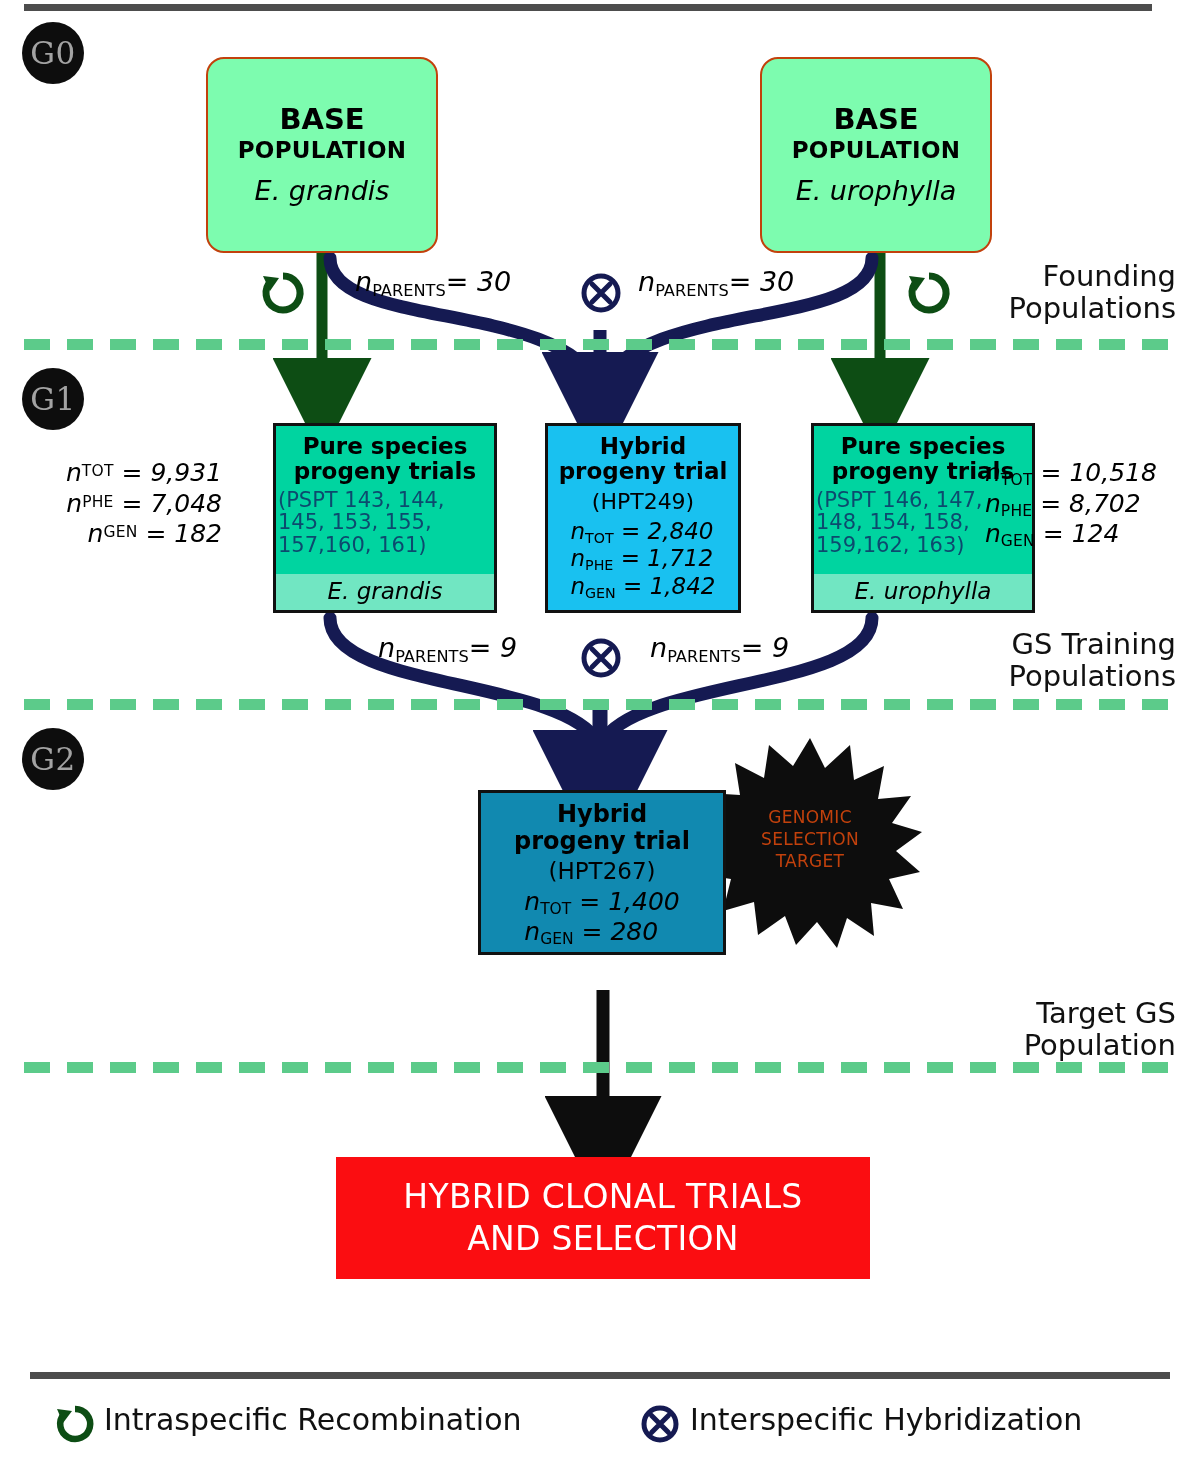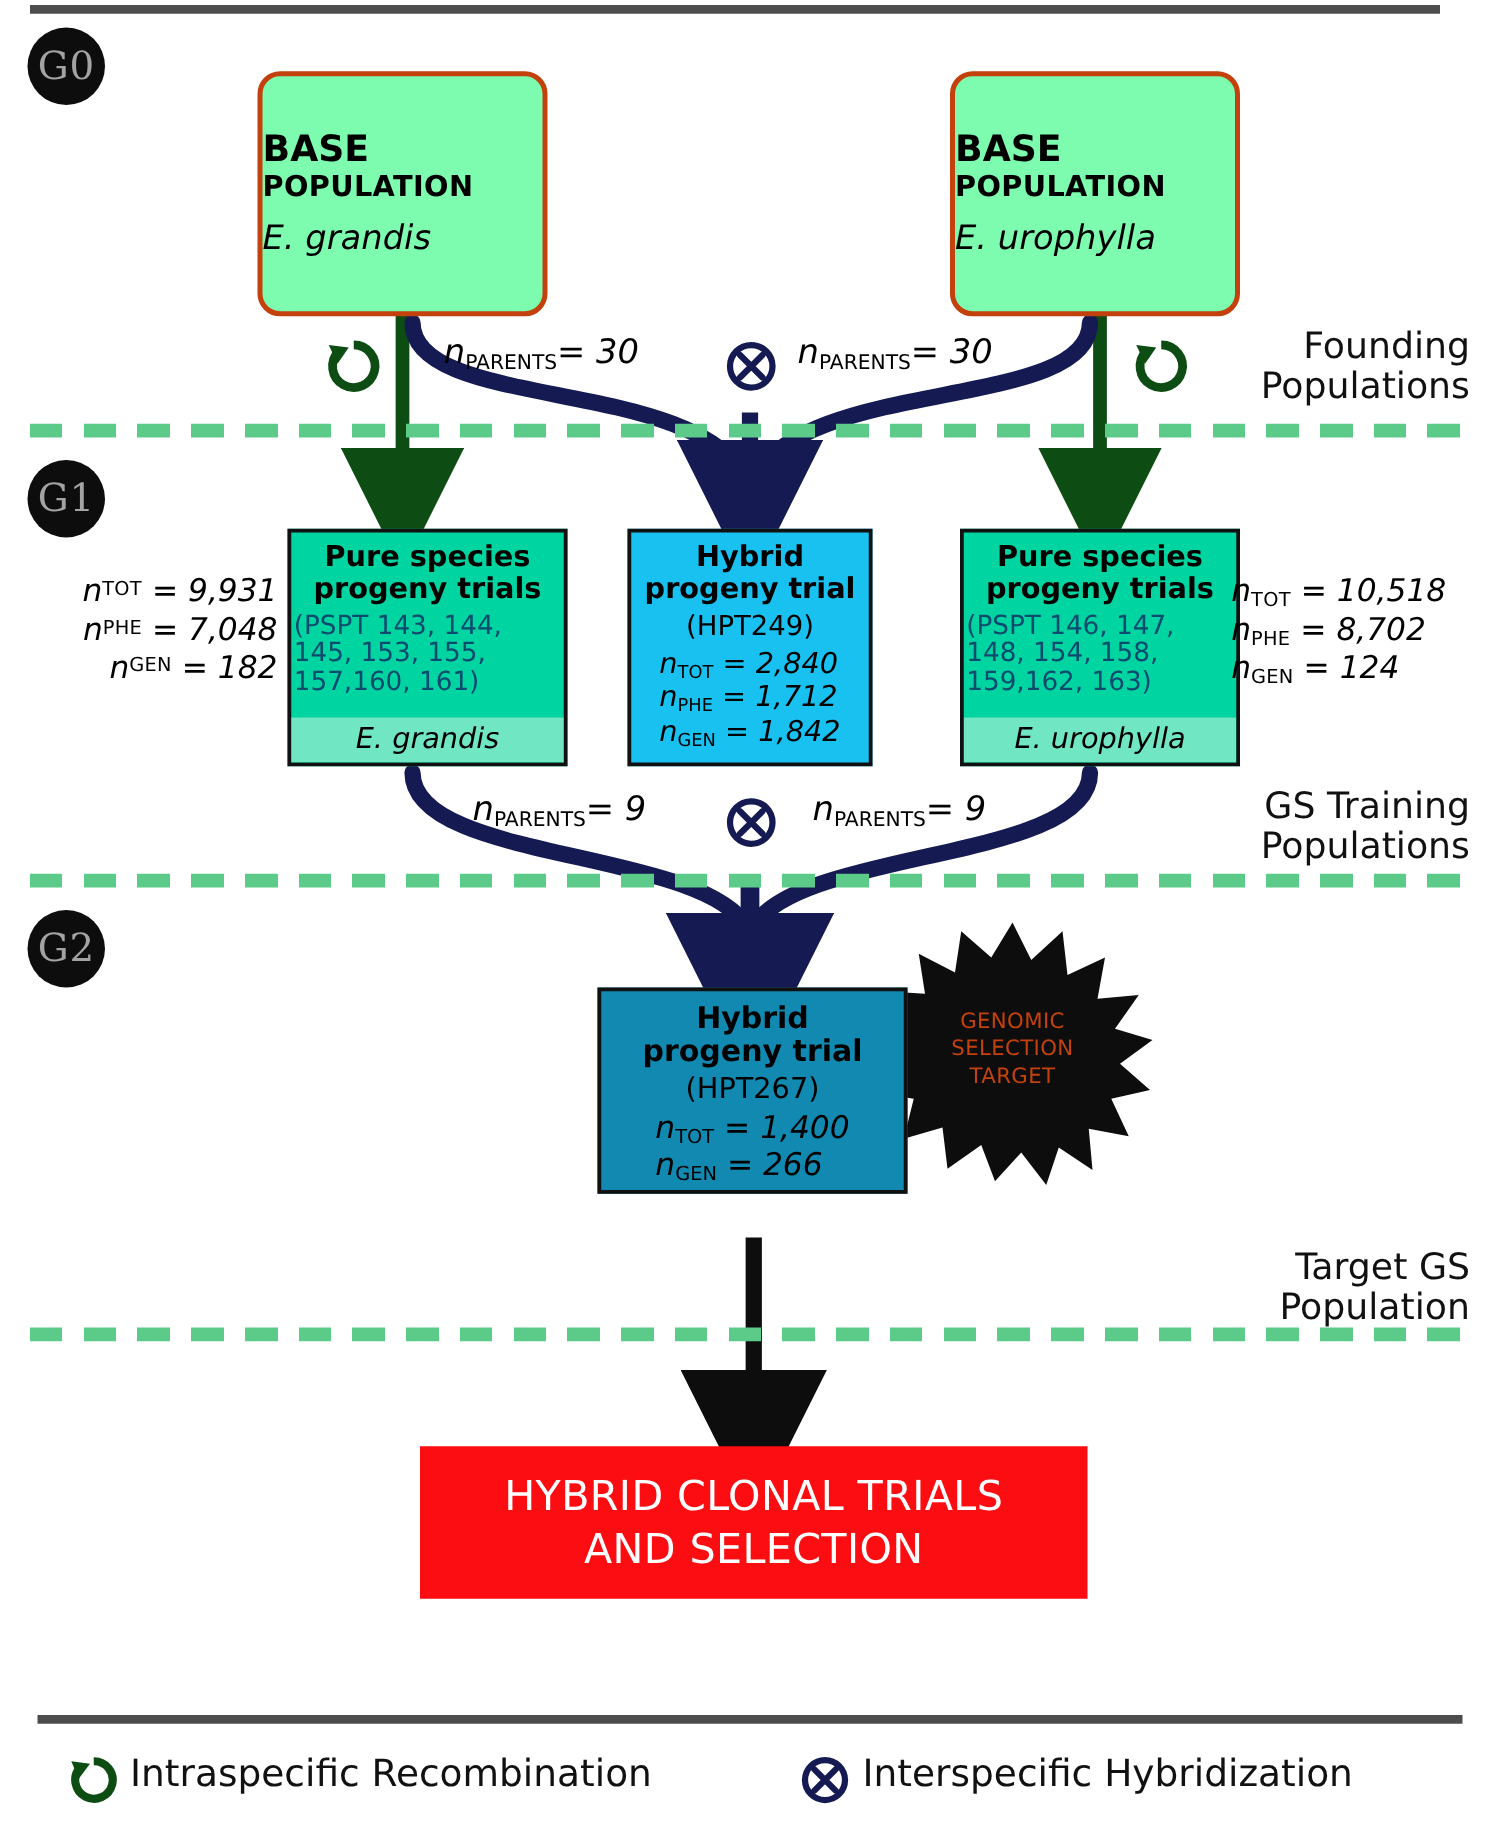--- a/index.html
+++ b/index.html
@@ -27,8 +27,8 @@
   
   .base-box{
     position:absolute;width:232px;height:196px;
-    background:#7dfcaf;border:4px solid #c2410c;border-radius:18px;
-    display:flex;flex-direction:column;align-items:flex-start;justify-content:center;
+    background:#7dfcaf;border:2px solid #c2410c;border-radius:18px;
+    display:flex;flex-direction:column;align-items:center;justify-content:center;
     box-sizing:border-box;
   }
   .base-box .t1{font-weight:bold;font-size:29px;color:#000;line-height:1.1;}

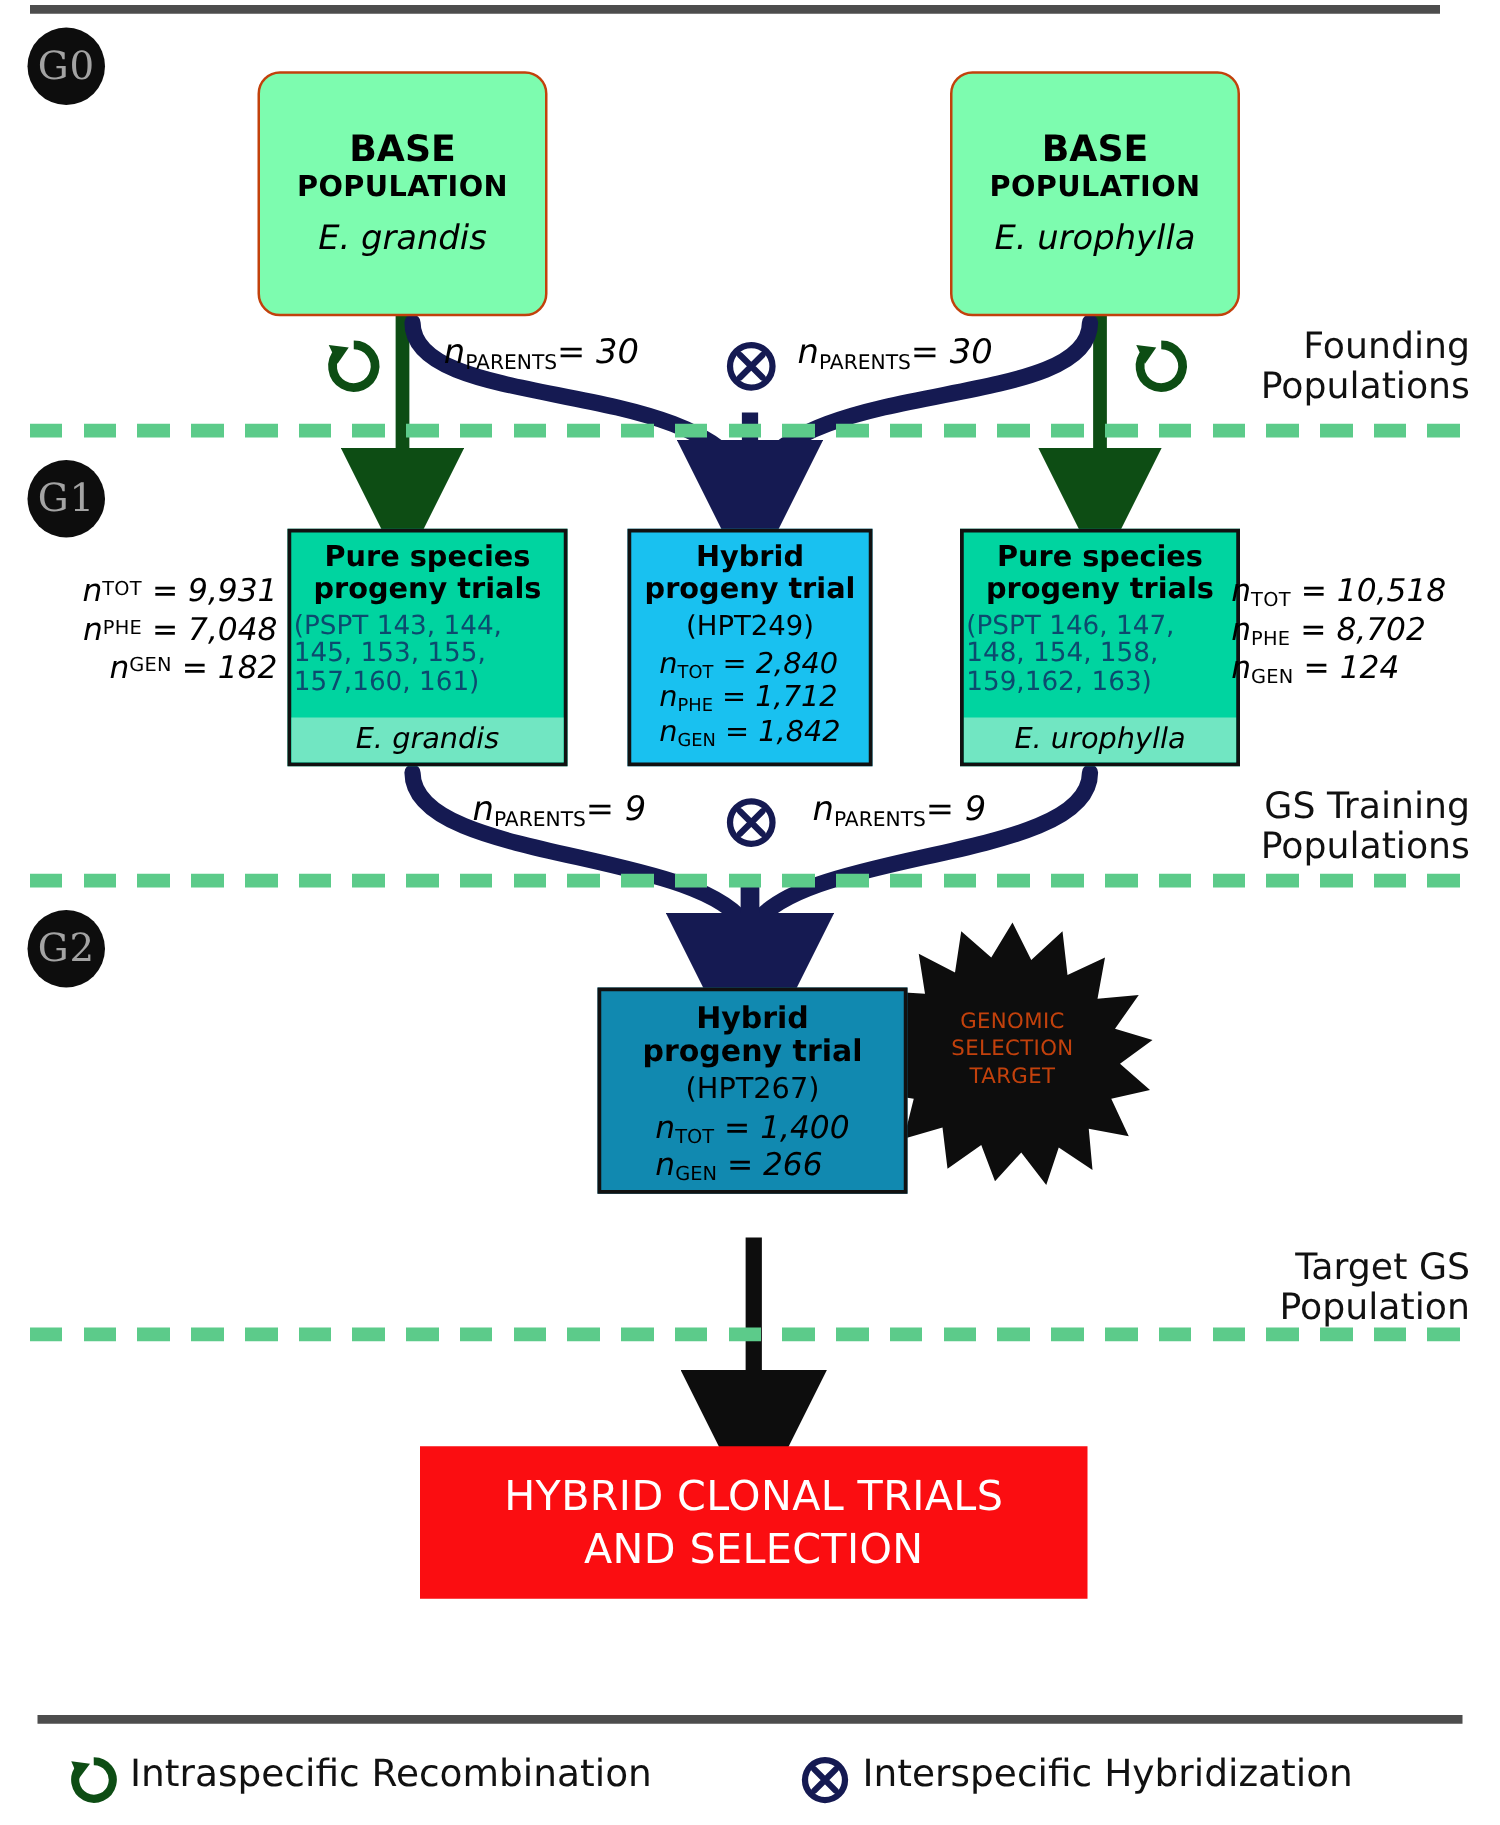--- a/index.html
+++ b/index.html
@@ -38,7 +38,7 @@
   
   .trial-box{
     position:absolute;border:3px solid #111111;box-sizing:border-box;
-    display:flex;flex-direction:column;overflow:hidden;
+    display:flex;flex-direction:column;overflow:hidden;margin-left:43px;
   }
   .pure-box{width:224px;height:190px;background:#00d4a0;}
   .pure-box .head{

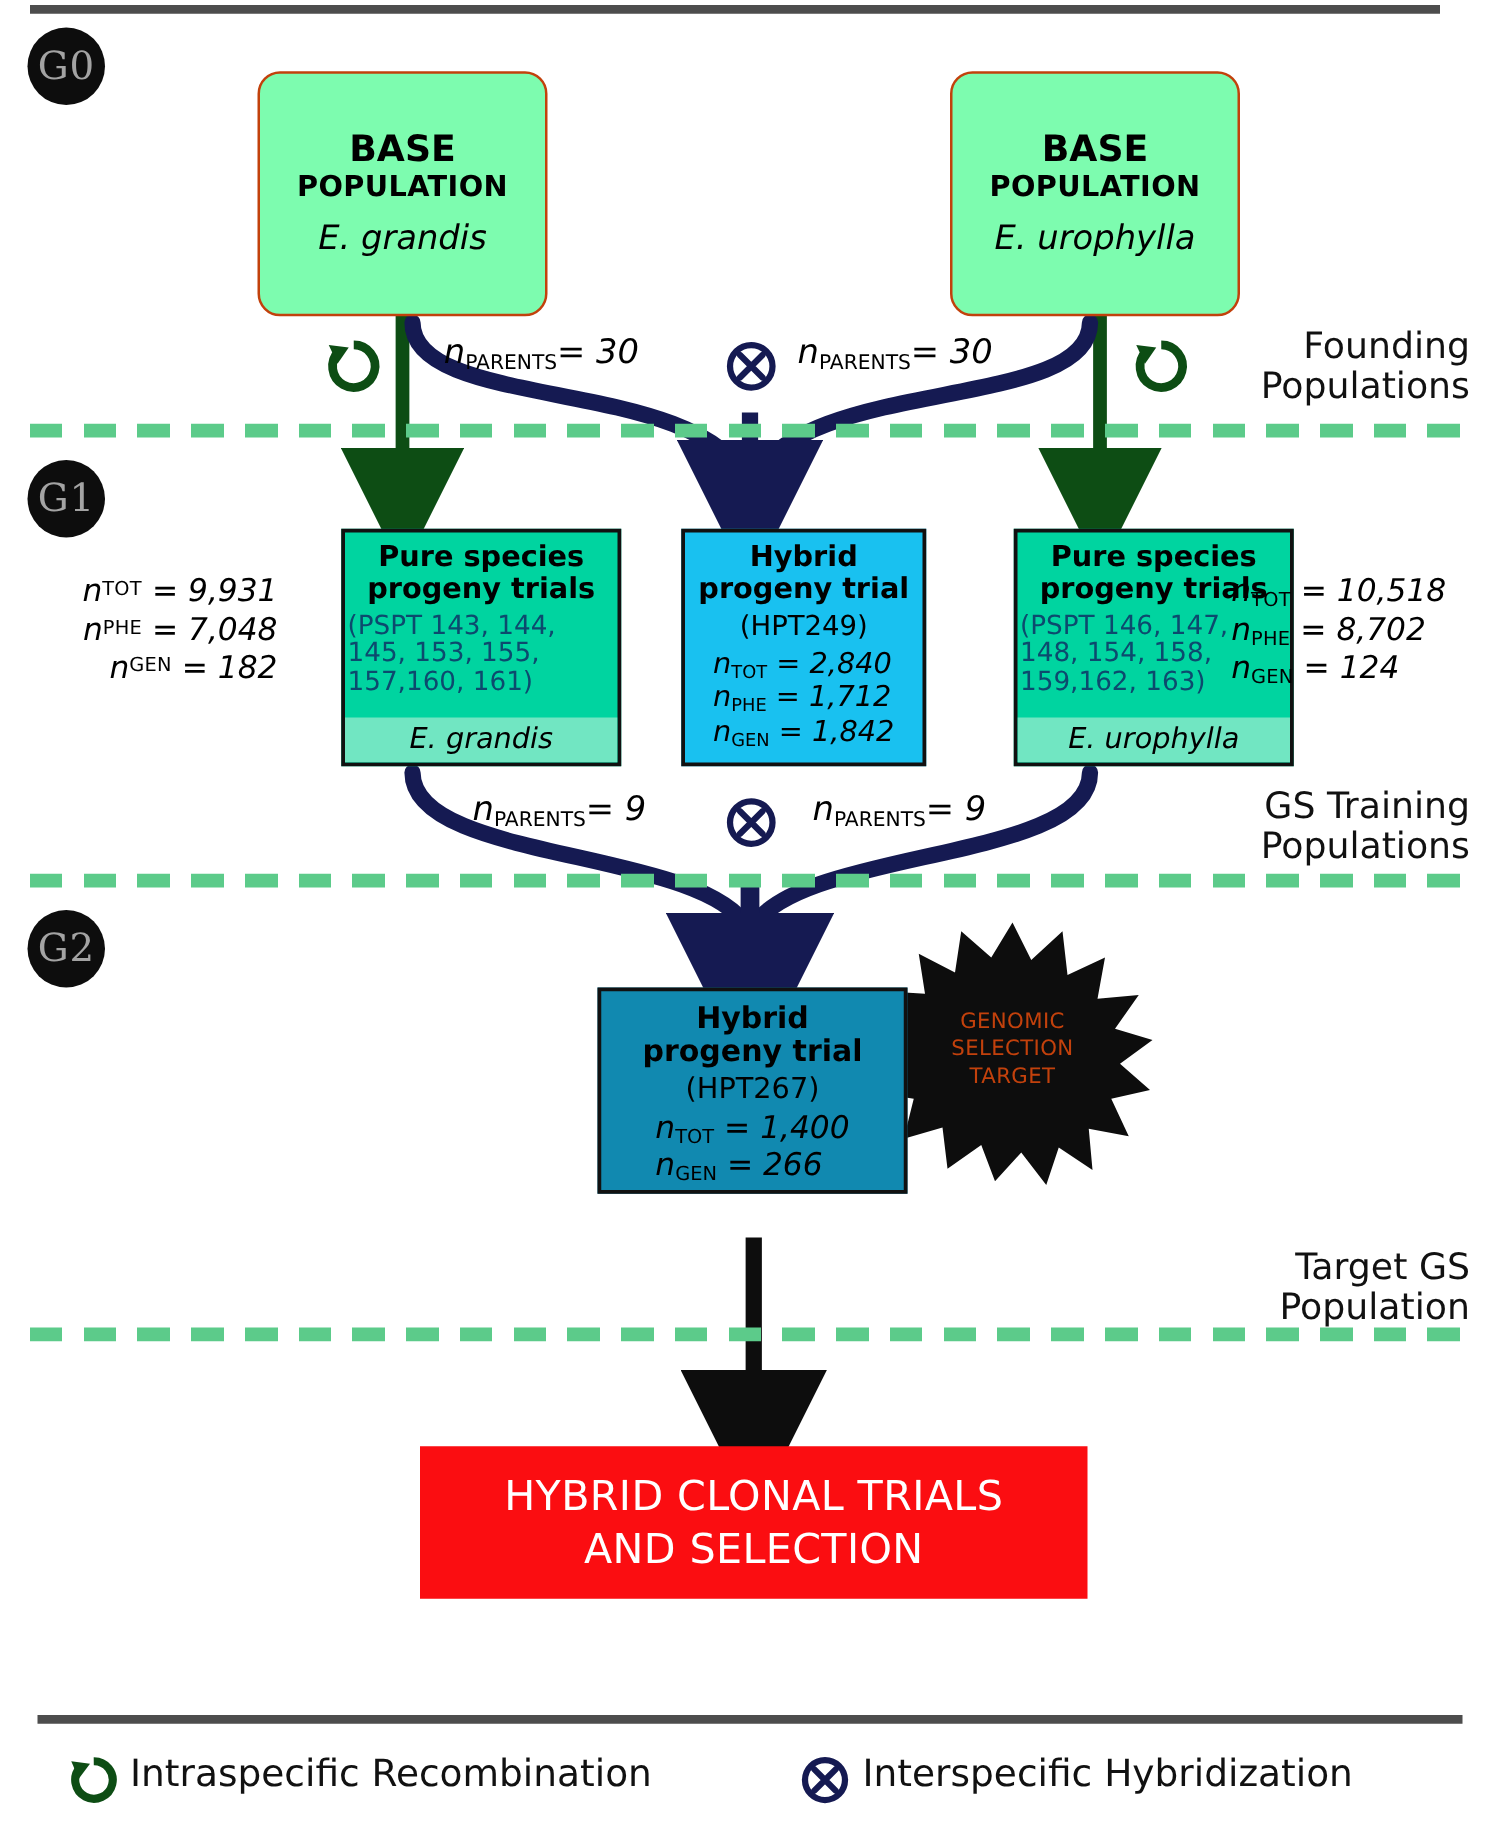--- a/index.html
+++ b/index.html
@@ -308,7 +308,7 @@
         <span>n</span><sub>TOT</sub>&nbsp;<span>= 1,400</span>
       </div>
       <div class="nstat-box" style="font-size:25px">
-        <span>n</span><sub>GEN</sub>&nbsp;<span>= 266</span>
+        <span>n</span><sub>GEN</sub>&nbsp;<span>= 280</span>
       </div>
     </div>
   </div>

